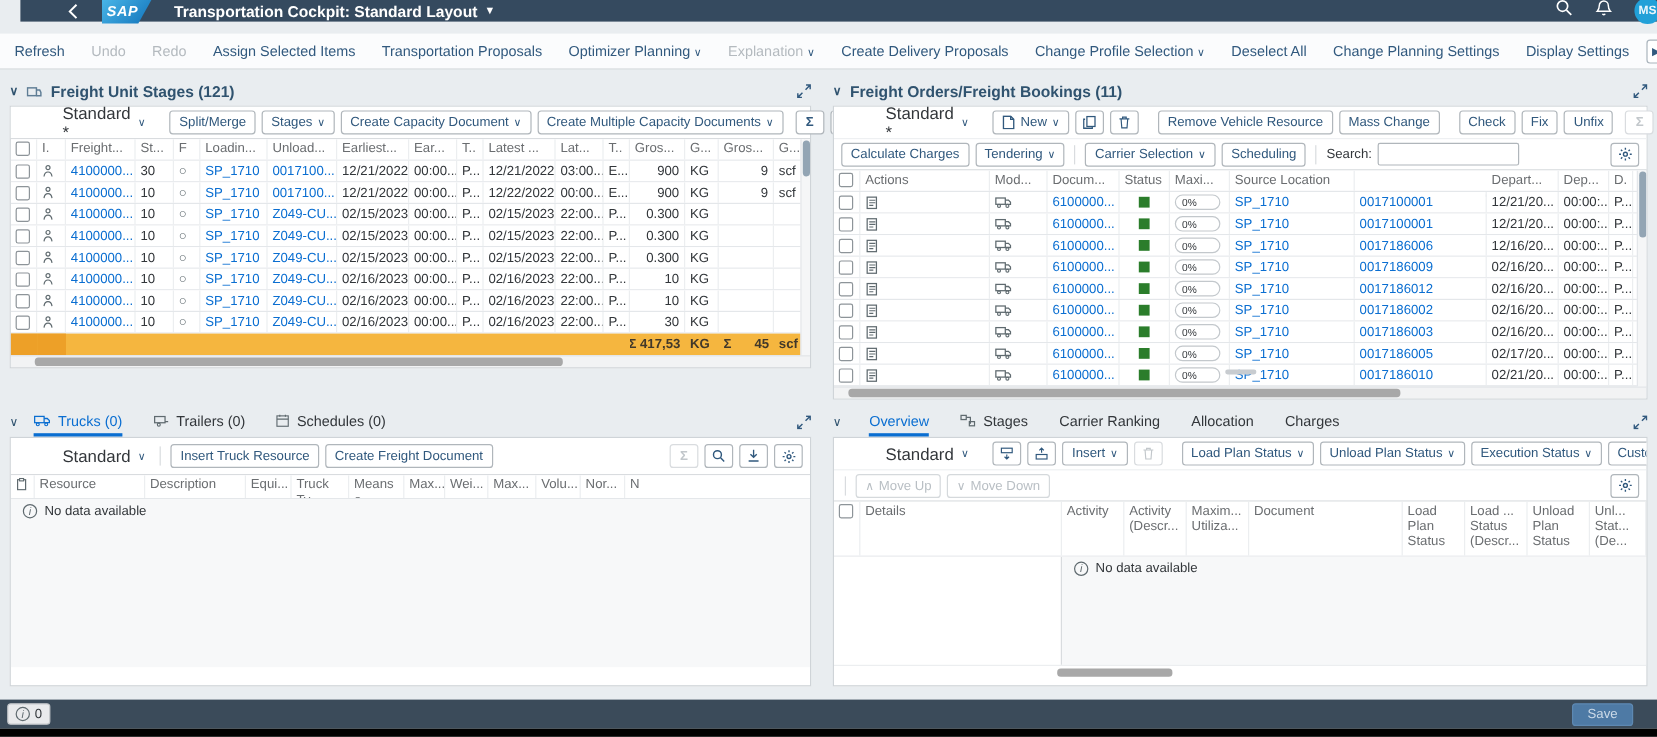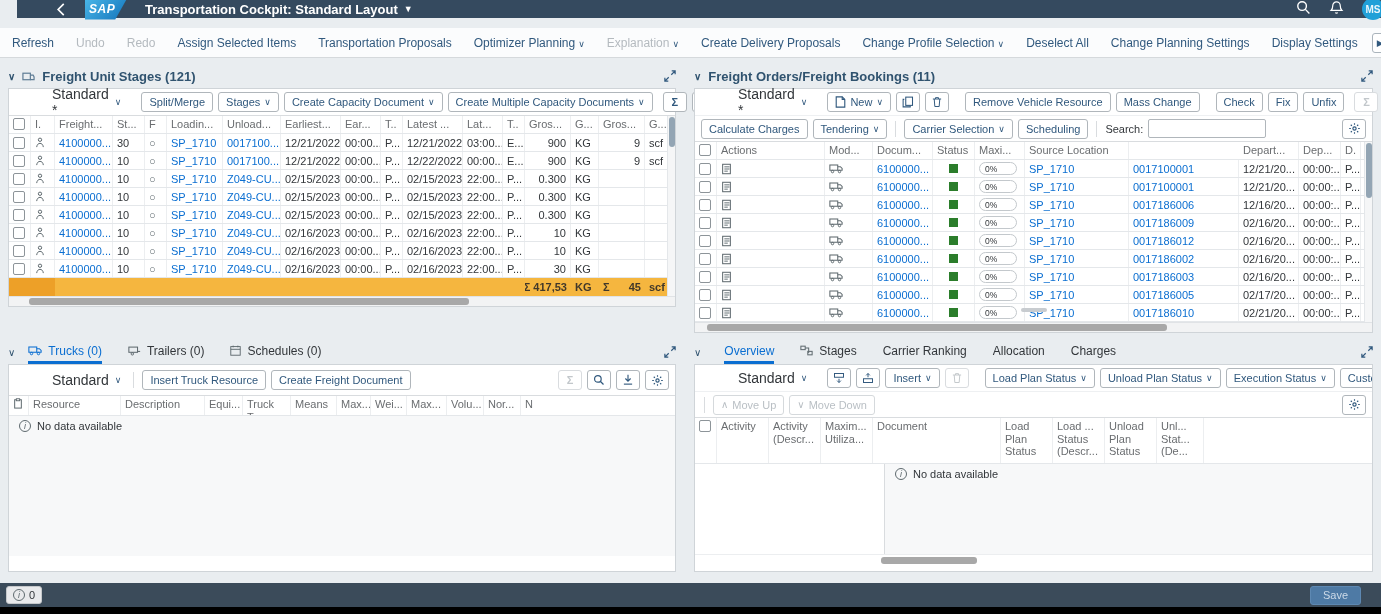--- a/index.html
+++ b/index.html
@@ -1279,6 +1279,7 @@
       <div class="tbl" id="ov-table" style="border-top:1px solid #d9dcdf">
           <div class="trh" style="height: 46px;">
             <div class="td" style="width: 22px; flex: 0 0 auto; white-space: pre-line; line-height: 1.15; align-items: flex-start; padding-top: 2px;"><span class="cbx"></span></div>
+            <div class="td" style="width: 168px; flex: 0 0 auto; white-space: pre-line; line-height: 1.15; align-items: flex-start; padding-top: 2px;">Details</div>
             <div class="td" style="width: 52px; flex: 0 0 auto; white-space: pre-line; line-height: 1.15; align-items: flex-start; padding-top: 2px;">Activity</div>
             <div class="td" style="width: 52px; flex: 0 0 auto; white-space: pre-line; line-height: 1.15; align-items: flex-start; padding-top: 2px;">Activity
 (Descr...</div>

